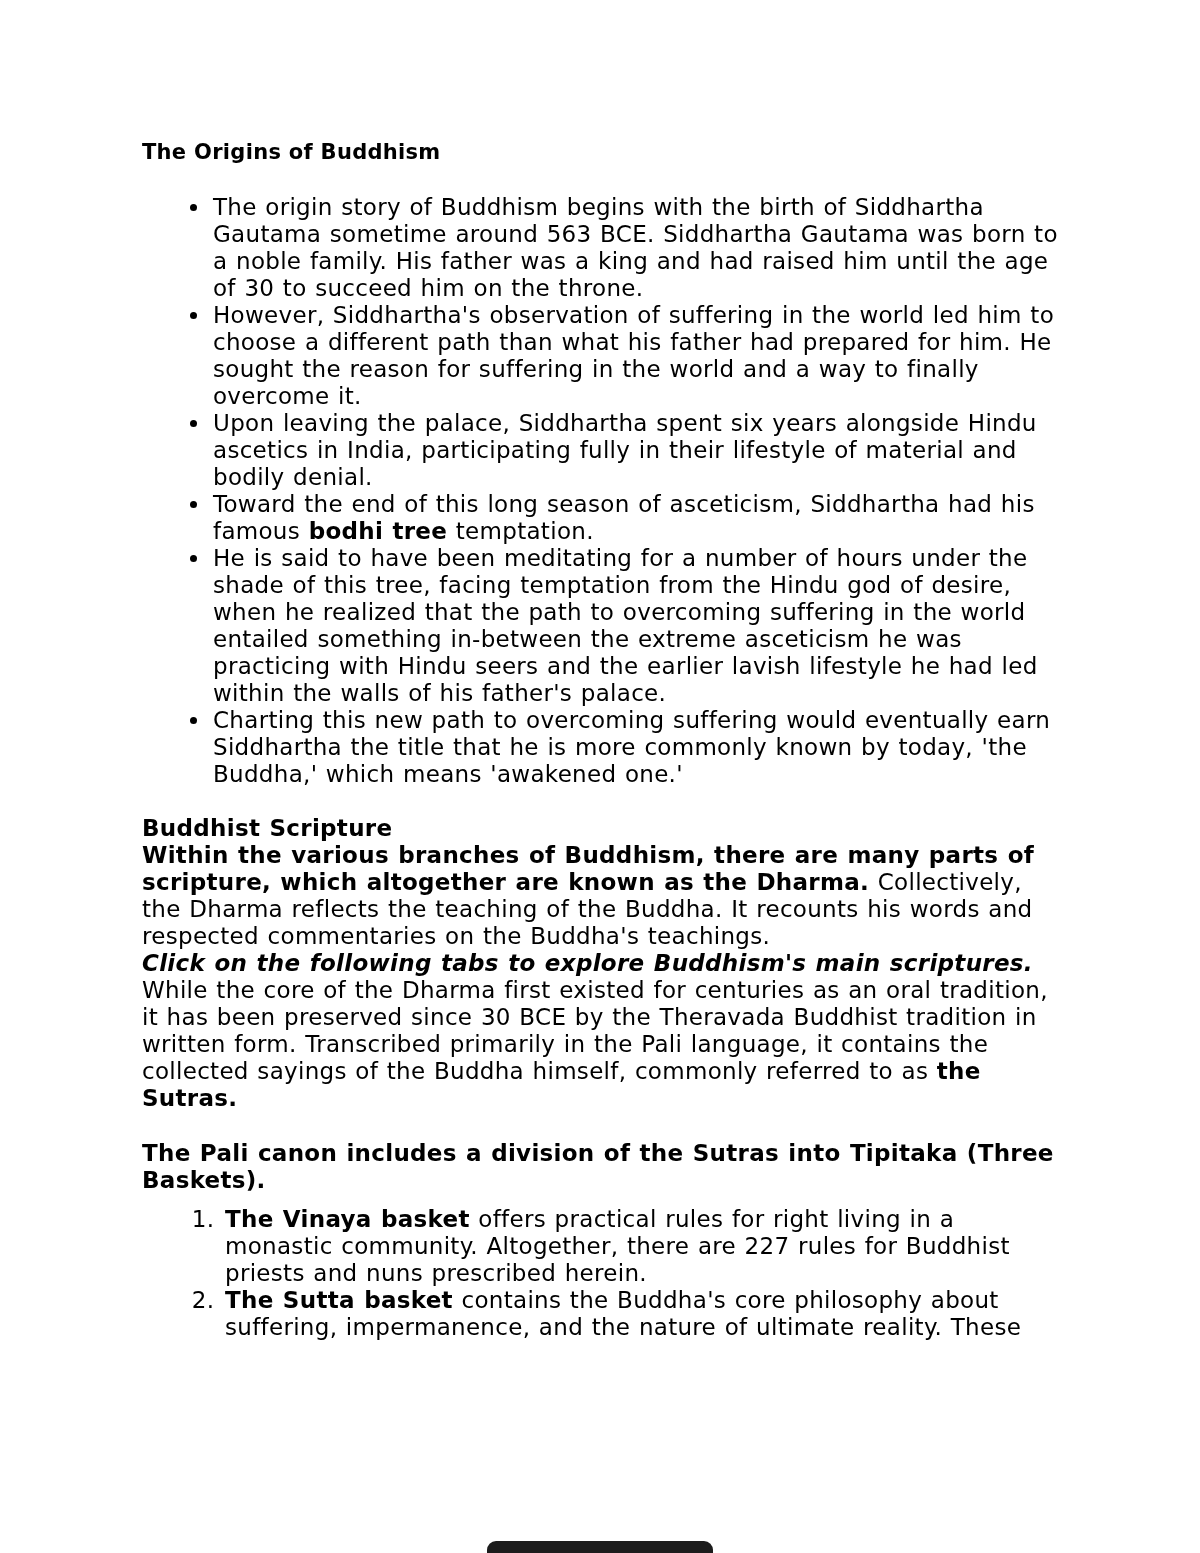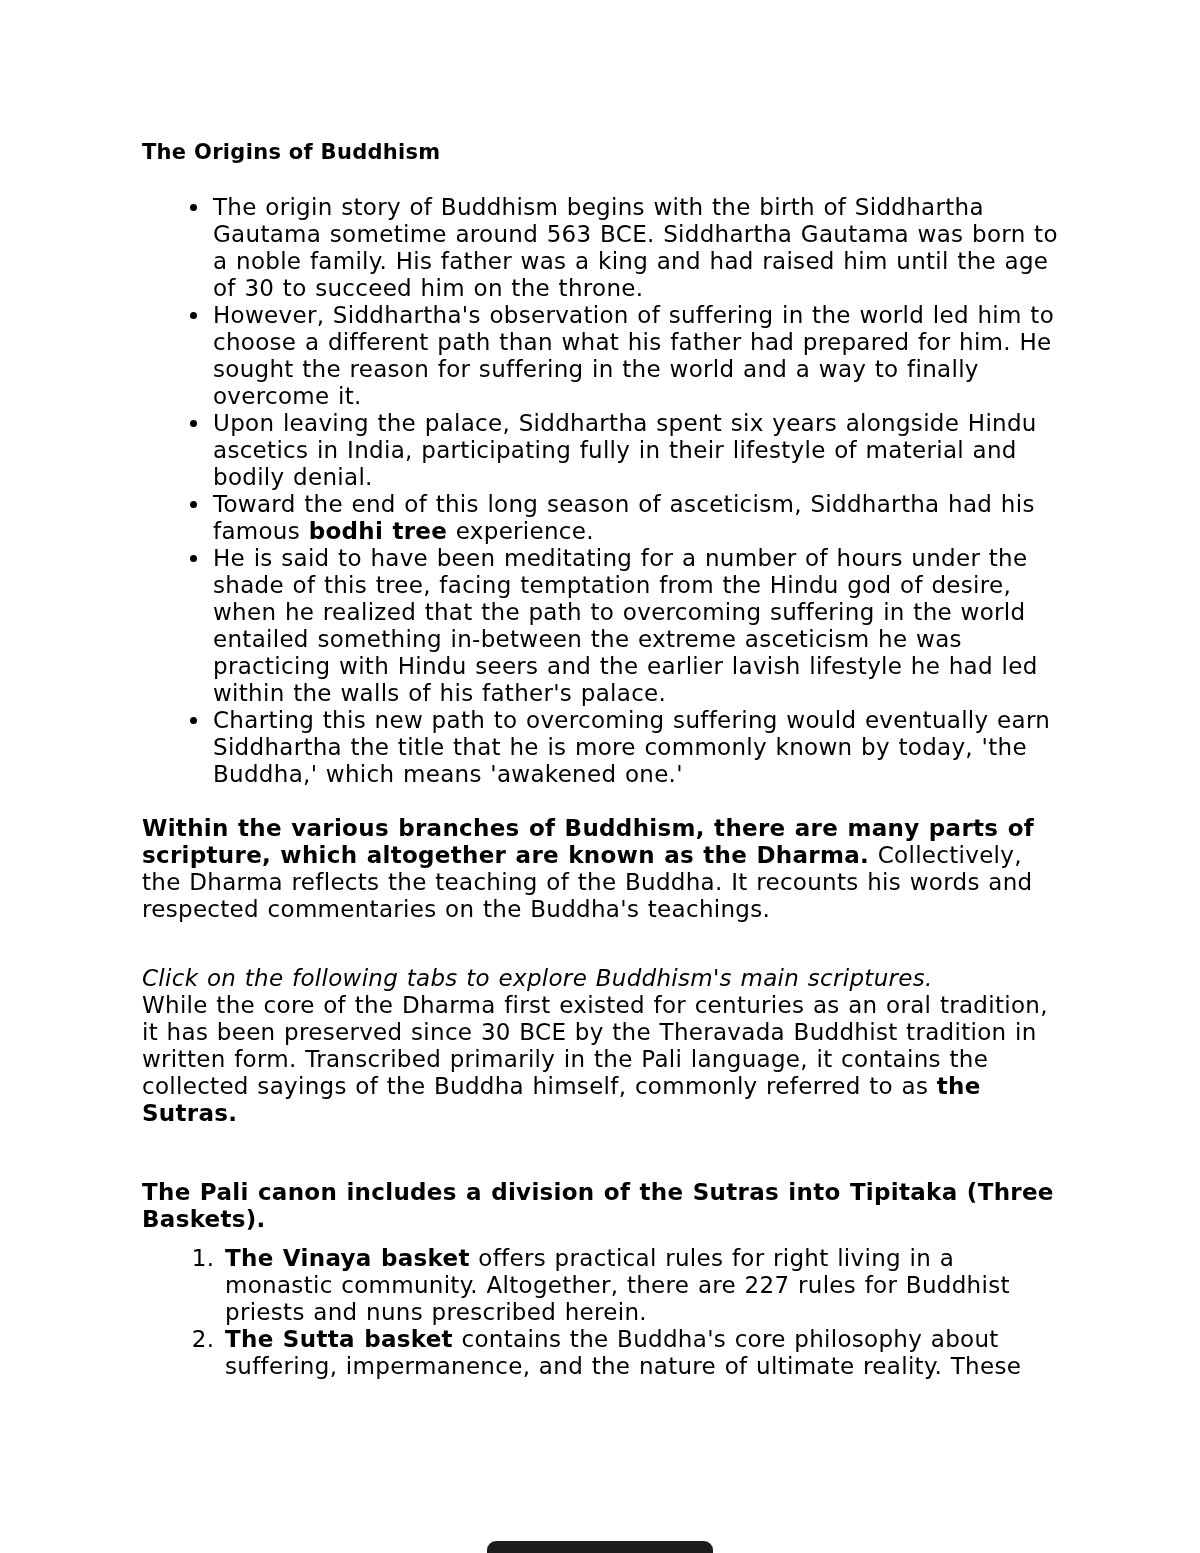--- a/index.html
+++ b/index.html
@@ -76,7 +76,7 @@
       <span>Upon leaving the palace, Siddhartha spent six years alongside Hindu ascetics in India, participating fully in their lifestyle of material and bodily denial.</span>
     </li>
     <li>
-      <span>Toward the end of this long season of asceticism, Siddhartha had his famous </span><strong>bodhi tree</strong><span> experience.</span>
+      <span>Toward the end of this long season of asceticism, Siddhartha had his famous </span><strong>bodhi tree</strong><span> temptation.</span>
     </li>
     <li>
       <span>He is said to have been meditating for a number of hours under the shade of this tree, facing temptation from the Hindu god of desire, when he realized that the path to overcoming suffering in the world entailed something in-between the extreme asceticism he was practicing with Hindu seers and the earlier lavish lifestyle he had led within the walls of his father's palace.</span>

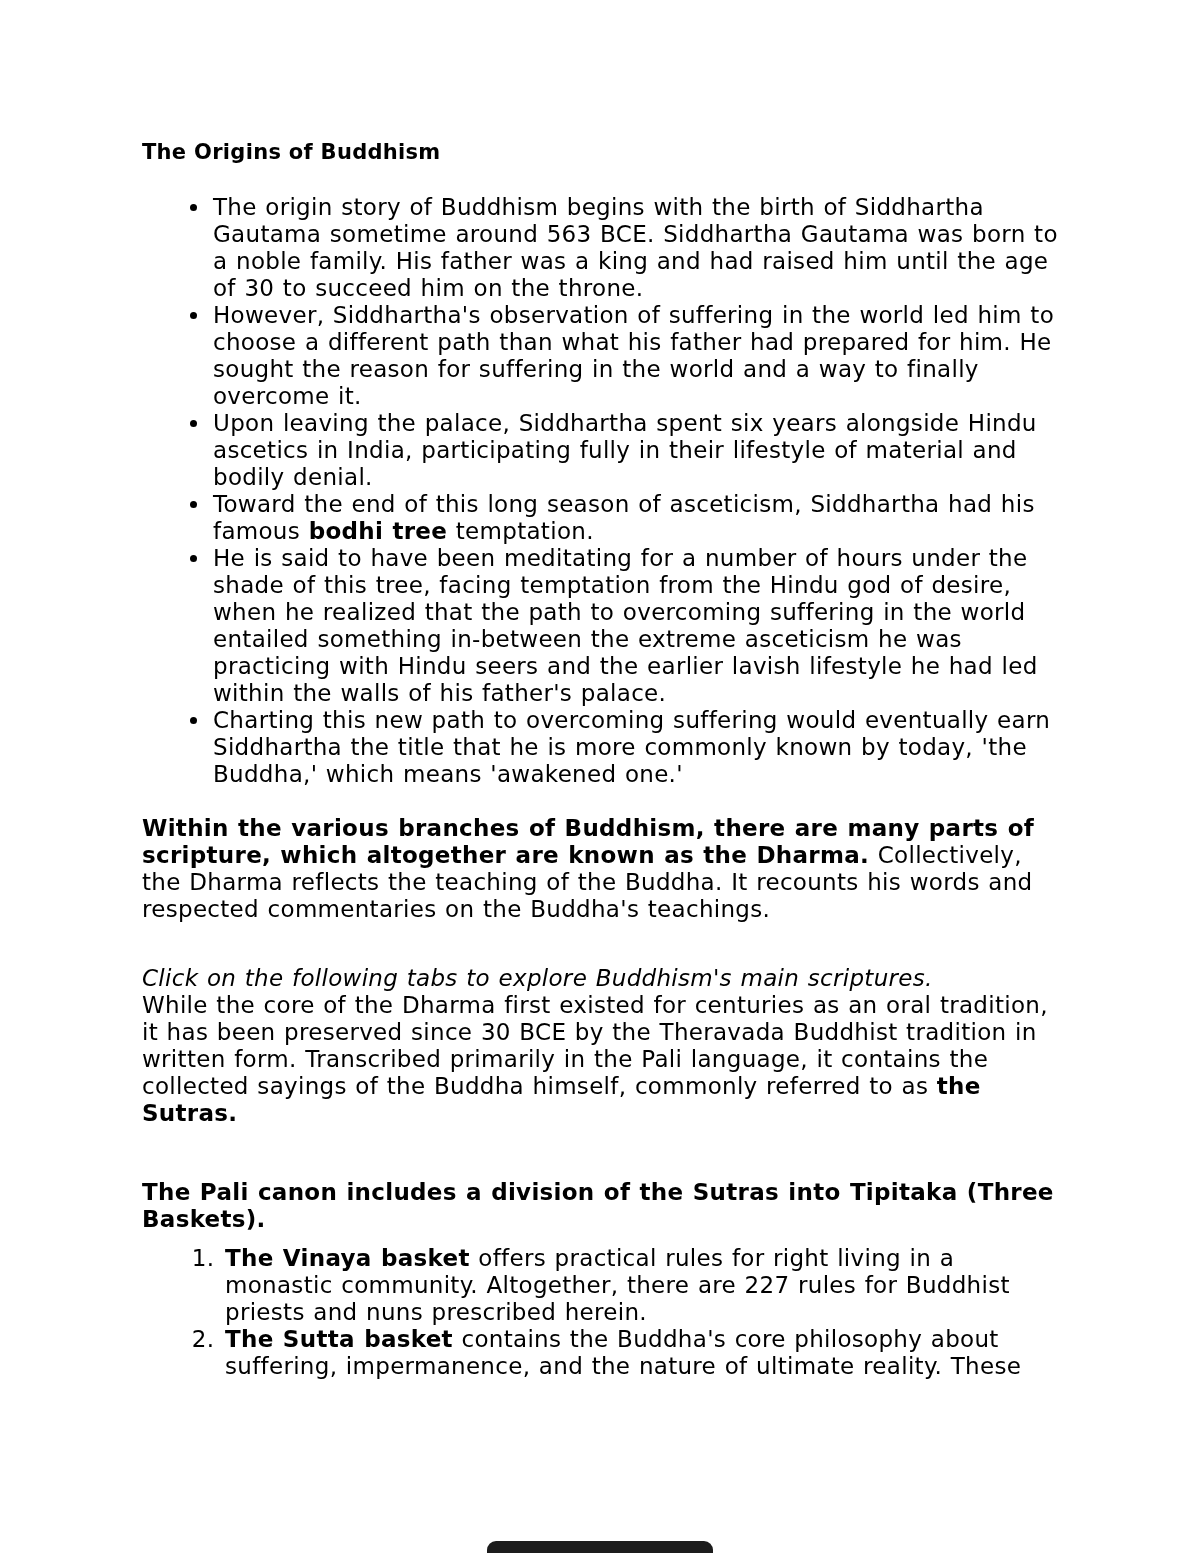--- a/index.html
+++ b/index.html
@@ -87,6 +87,7 @@
   </ul>
 
 
+  <p class="bold">Buddhist Scripture</p>
 
   <p><strong>Within the various branches of Buddhism, there are many parts of scripture, which altogether are known as the Dharma.</strong><span> Collectively, the Dharma reflects the teaching of the Buddha. It recounts his words and respected commentaries on the Buddha's teachings.</span></p>
 

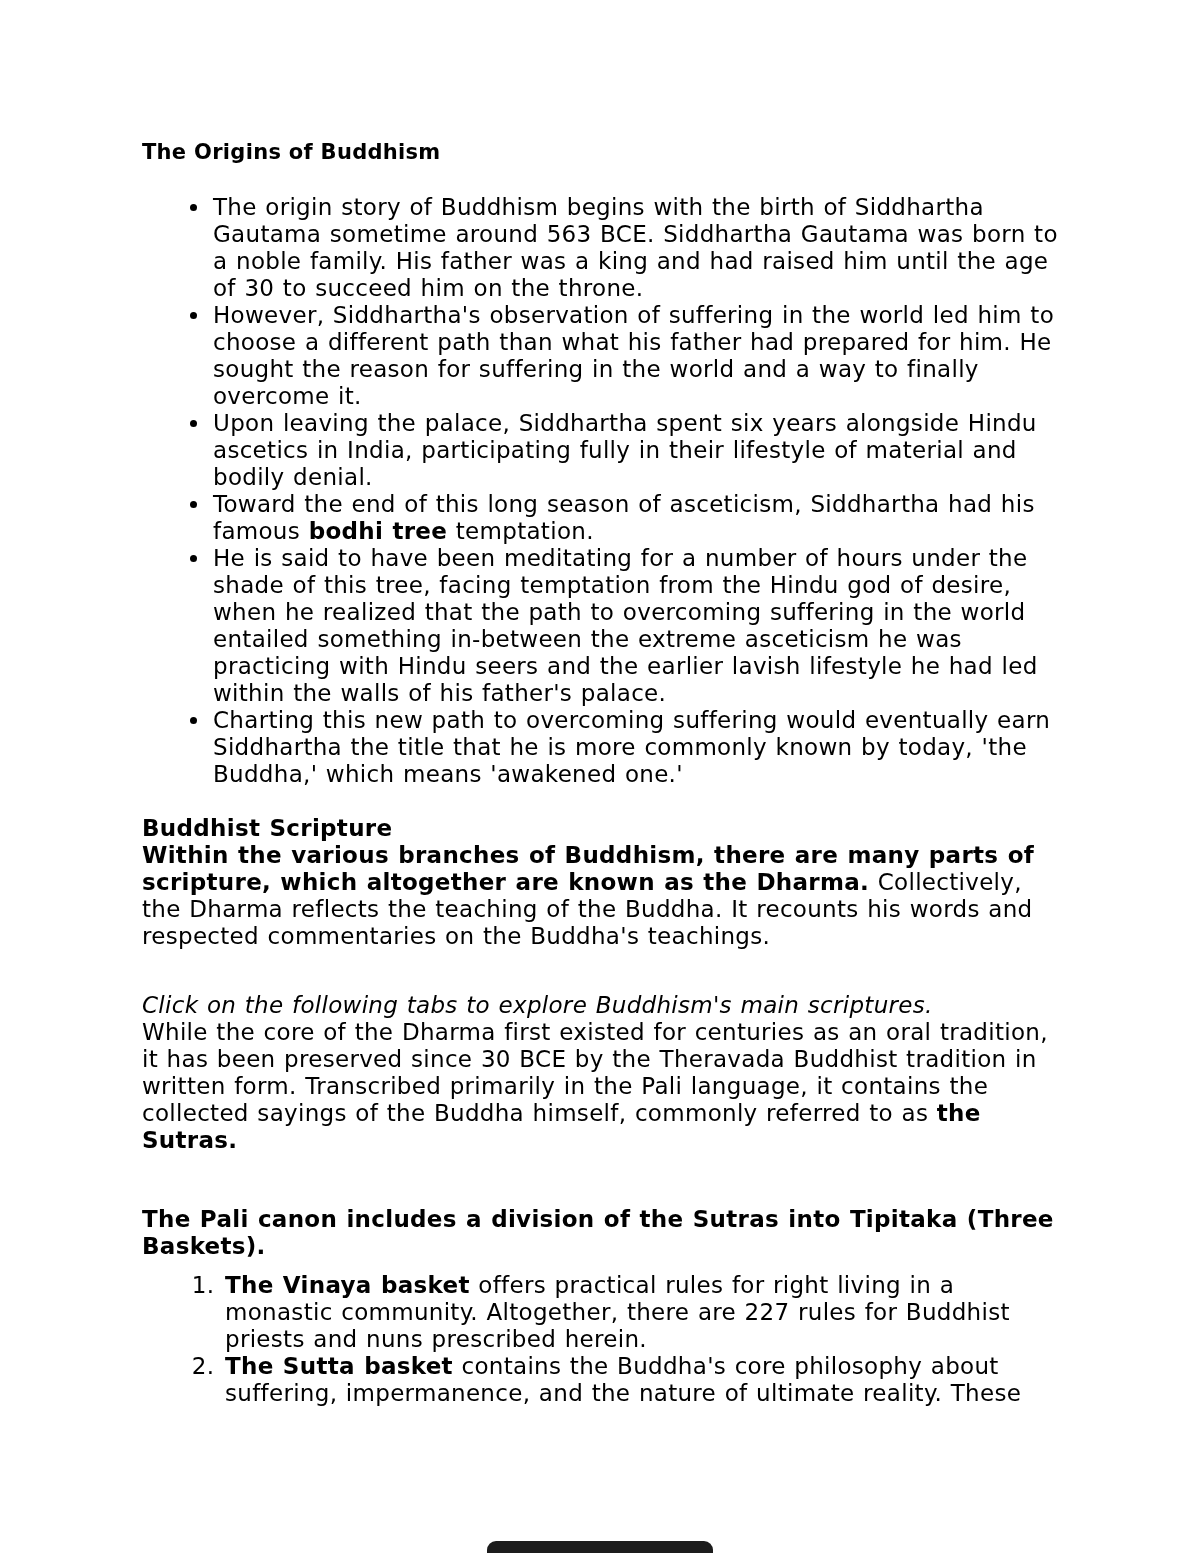--- a/index.html
+++ b/index.html
@@ -45,7 +45,7 @@
   ol.numbered-list > li { margin: 0; padding: 0 0 0 2px; }
   p { margin: 0; }
   .bold { font-weight: bold; }
-  .italic-bold { font-style: italic; font-weight: normal; margin-top: 42px; }
+  .italic-bold { font-style: italic; font-weight: bold; }
   .para-gap { margin-top: 52px; }
   strong { font-weight: bold; }
   .bottom-bar {

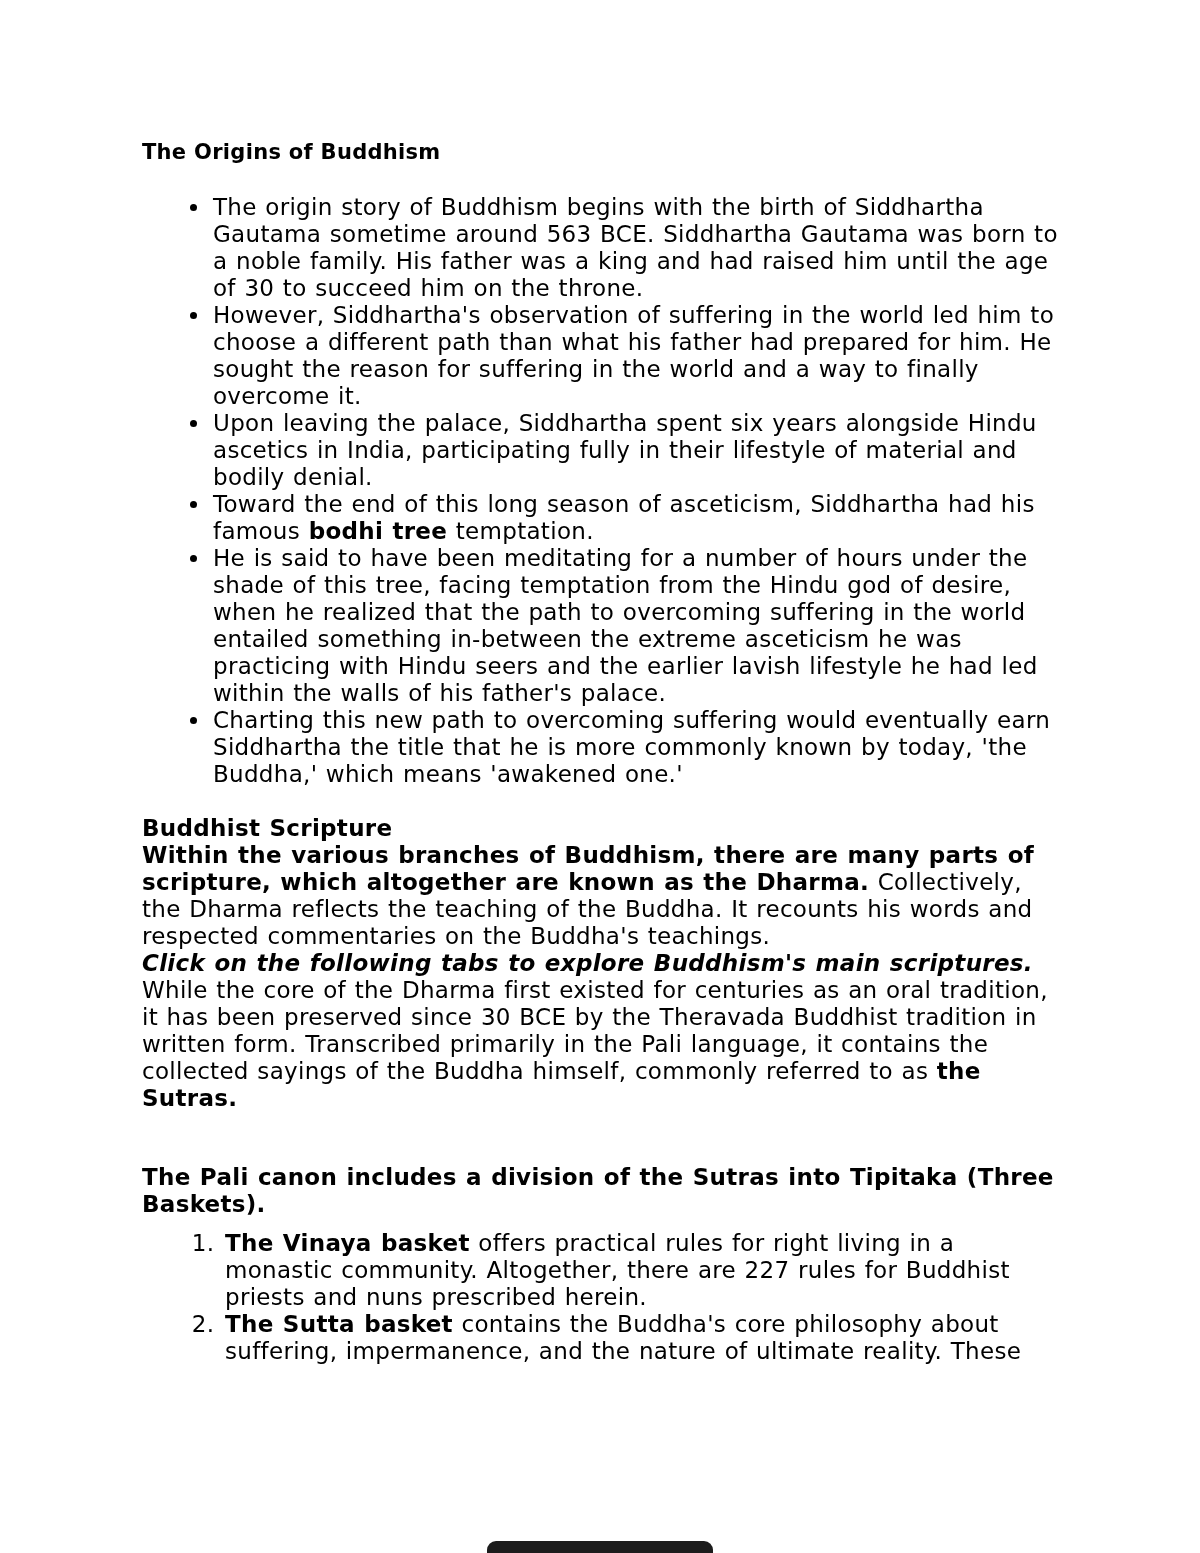--- a/index.html
+++ b/index.html
@@ -46,7 +46,7 @@
   p { margin: 0; }
   .bold { font-weight: bold; }
   .italic-bold { font-style: italic; font-weight: bold; }
-  .para-gap { margin-top: 52px; }
+  .para-gap { margin-top: 28px; }
   strong { font-weight: bold; }
   .bottom-bar {
     position: absolute;

